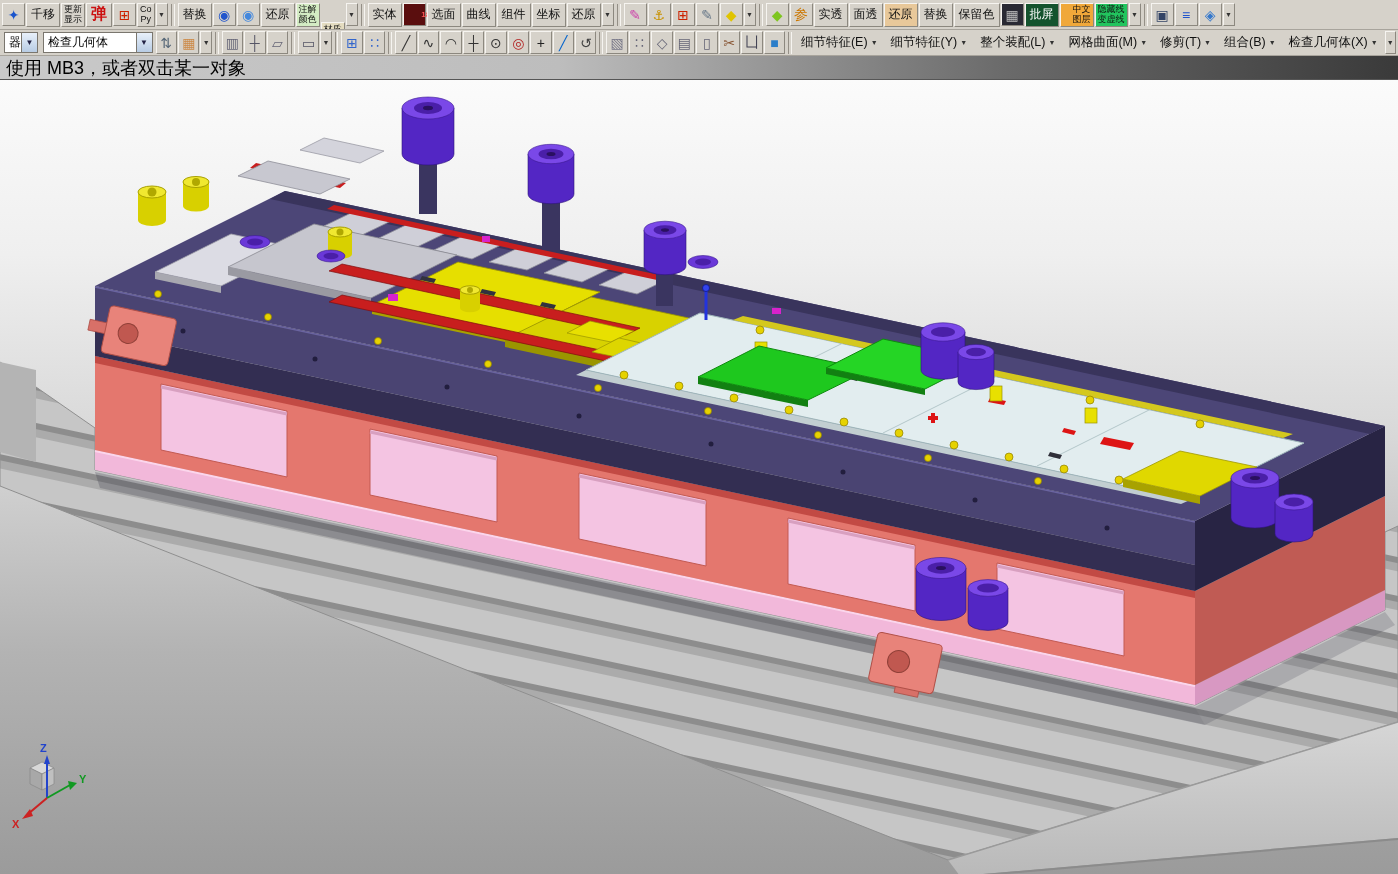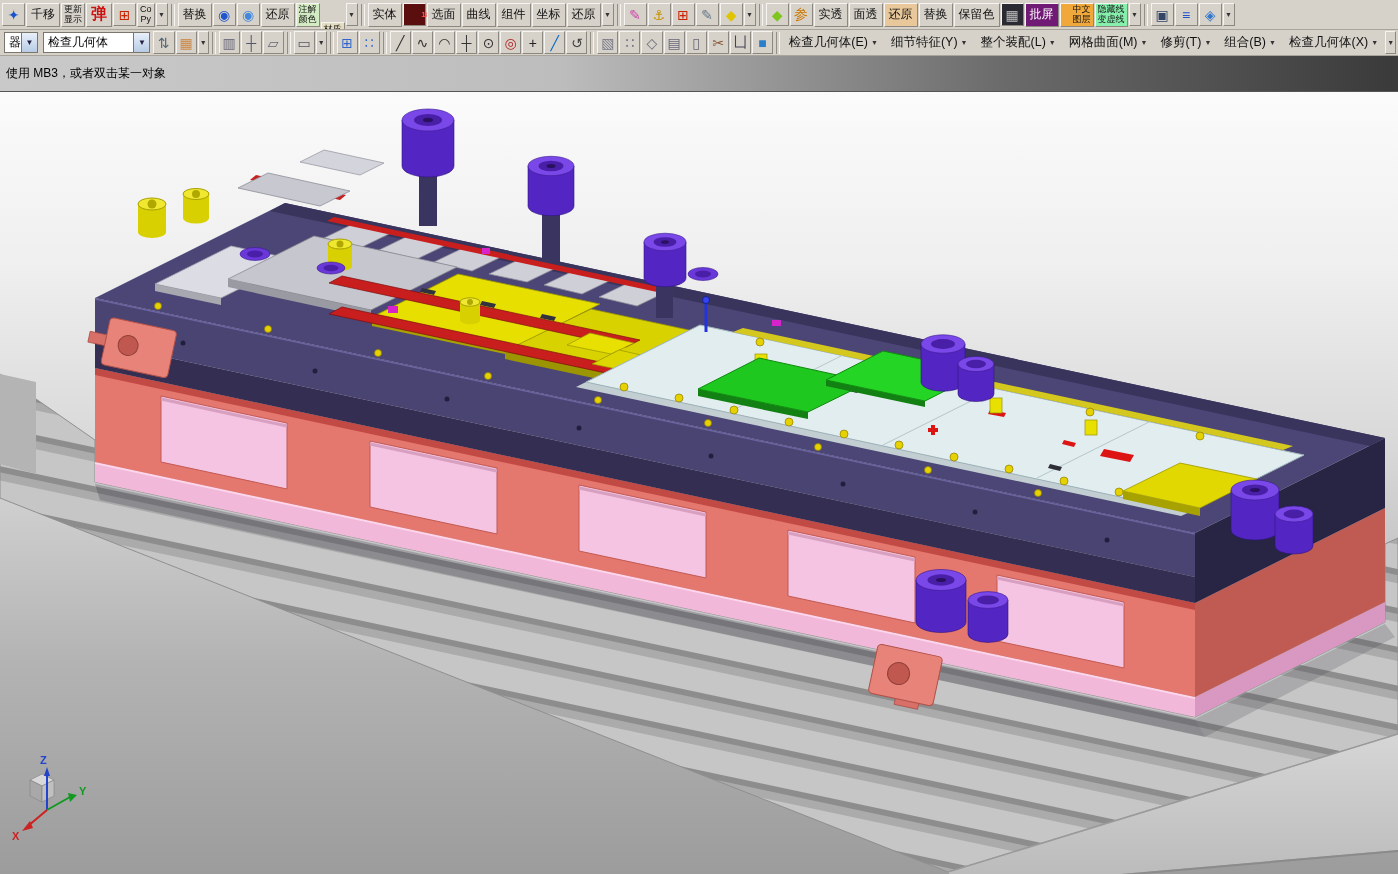--- a/index.html
+++ b/index.html
@@ -117,7 +117,7 @@
     <div class="ticon" style="background: rgb(42, 42, 52);">
       <span style="color: rgb(187, 187, 187);">▦</span>
     </div>
-    <div class="tbtn" style="background: #701a75; color: rgb(255, 255, 255);">批屏</div>
+    <div class="tbtn" style="background: #14532d; color: rgb(255, 255, 255);">批屏</div>
     <div class="tbtn two" style="background: rgb(240, 168, 58); padding-left: 12px;">
       <span>中文</span>
       <span>图层</span>

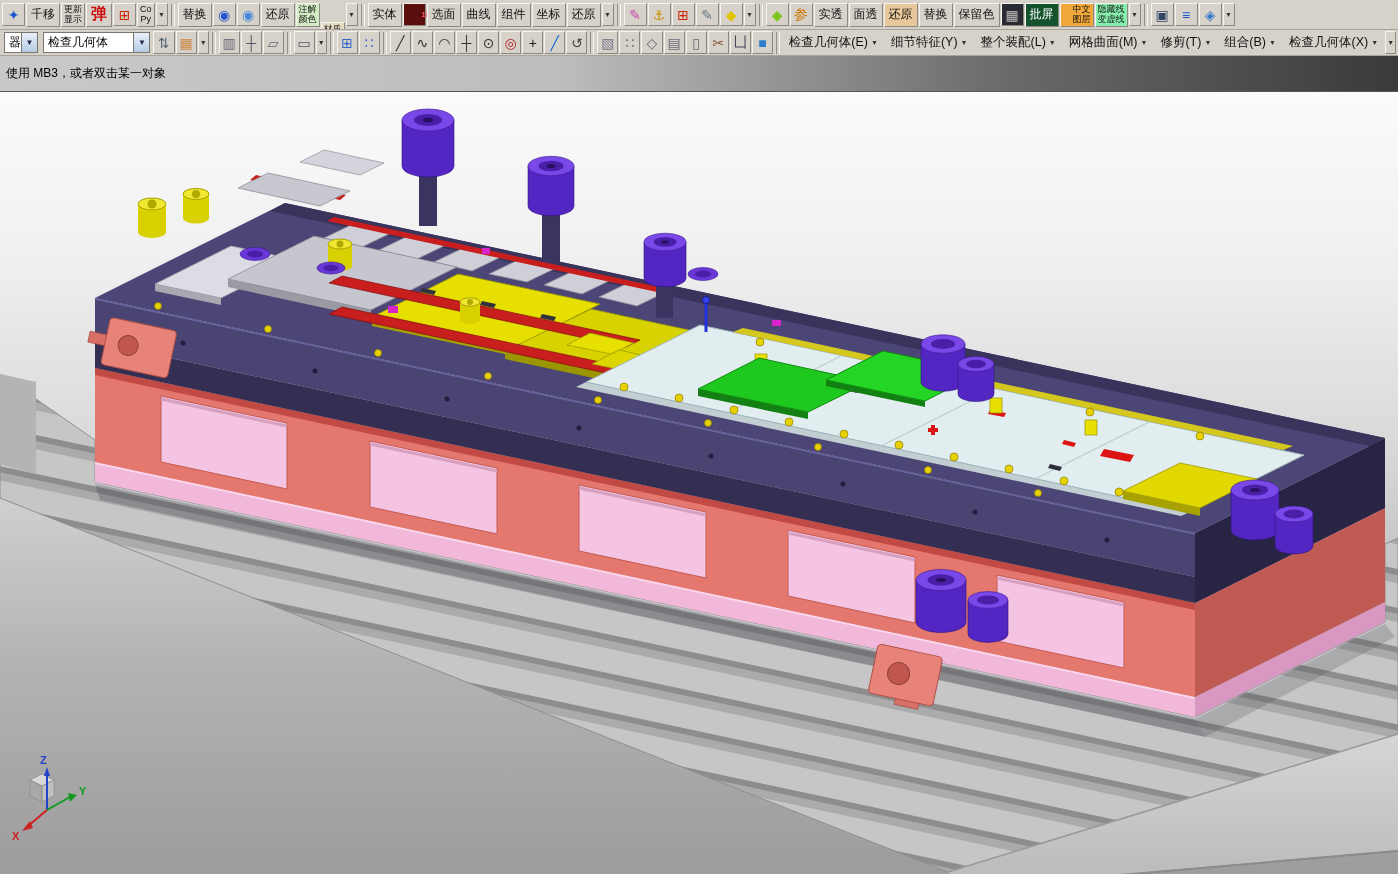--- a/index.html
+++ b/index.html
@@ -122,7 +122,7 @@
       <span>中文</span>
       <span>图层</span>
     </div>
-    <div class="tbtn two" style="background: #86efac;">
+    <div class="tbtn two" style="background: #22c55e;">
       <span>隐藏线</span>
       <span>变虚线</span>
     </div>

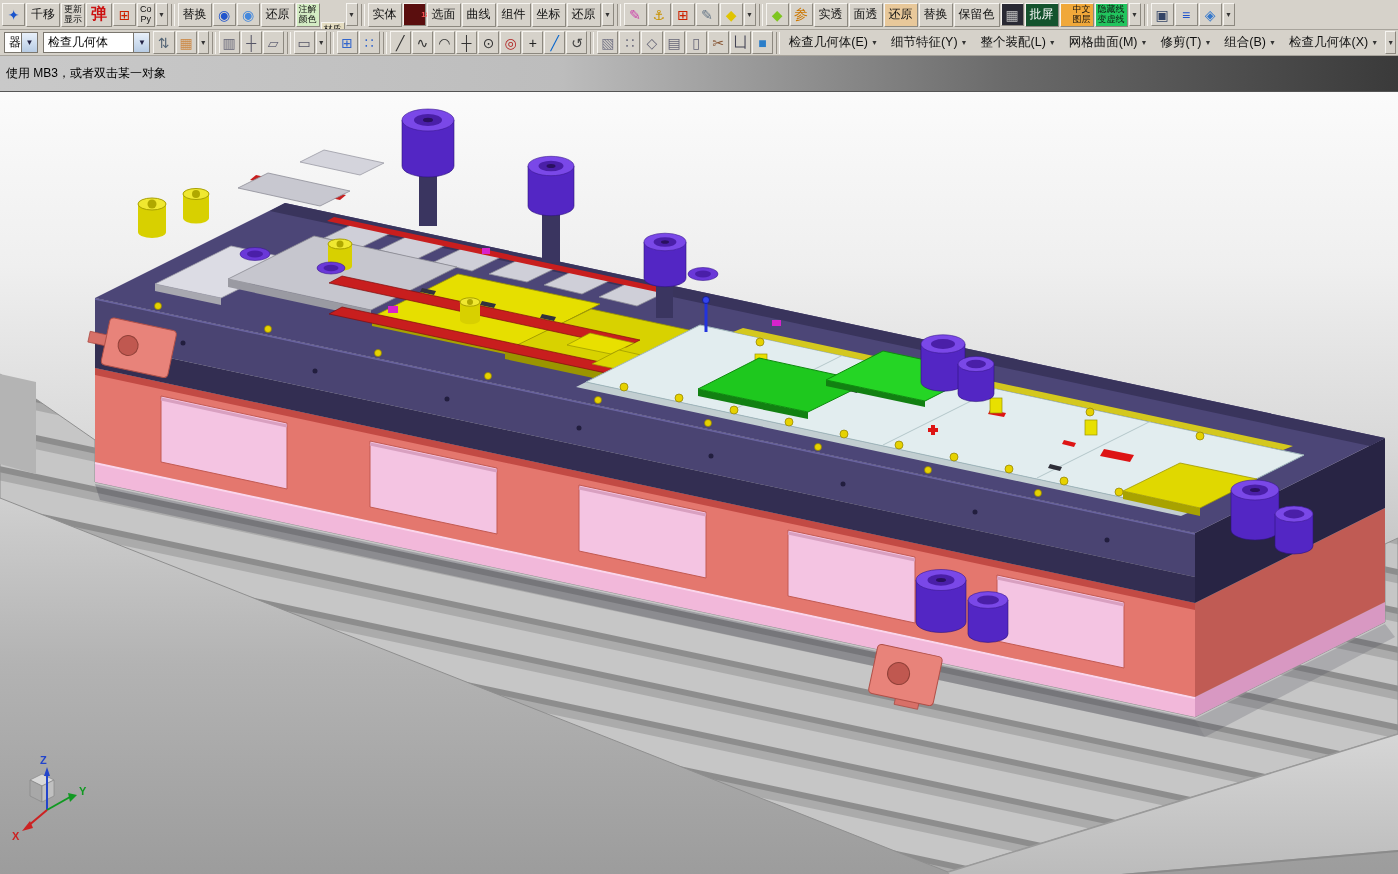--- a/index.html
+++ b/index.html
@@ -232,7 +232,7 @@
     </div>
     <div class="sep"></div>
     <div class="menubtn">
-      <span>检查几何体(E)</span>
+      <span>细节特征(E)</span>
       <span class="mdd">▼</span>
     </div>
     <div class="menubtn">

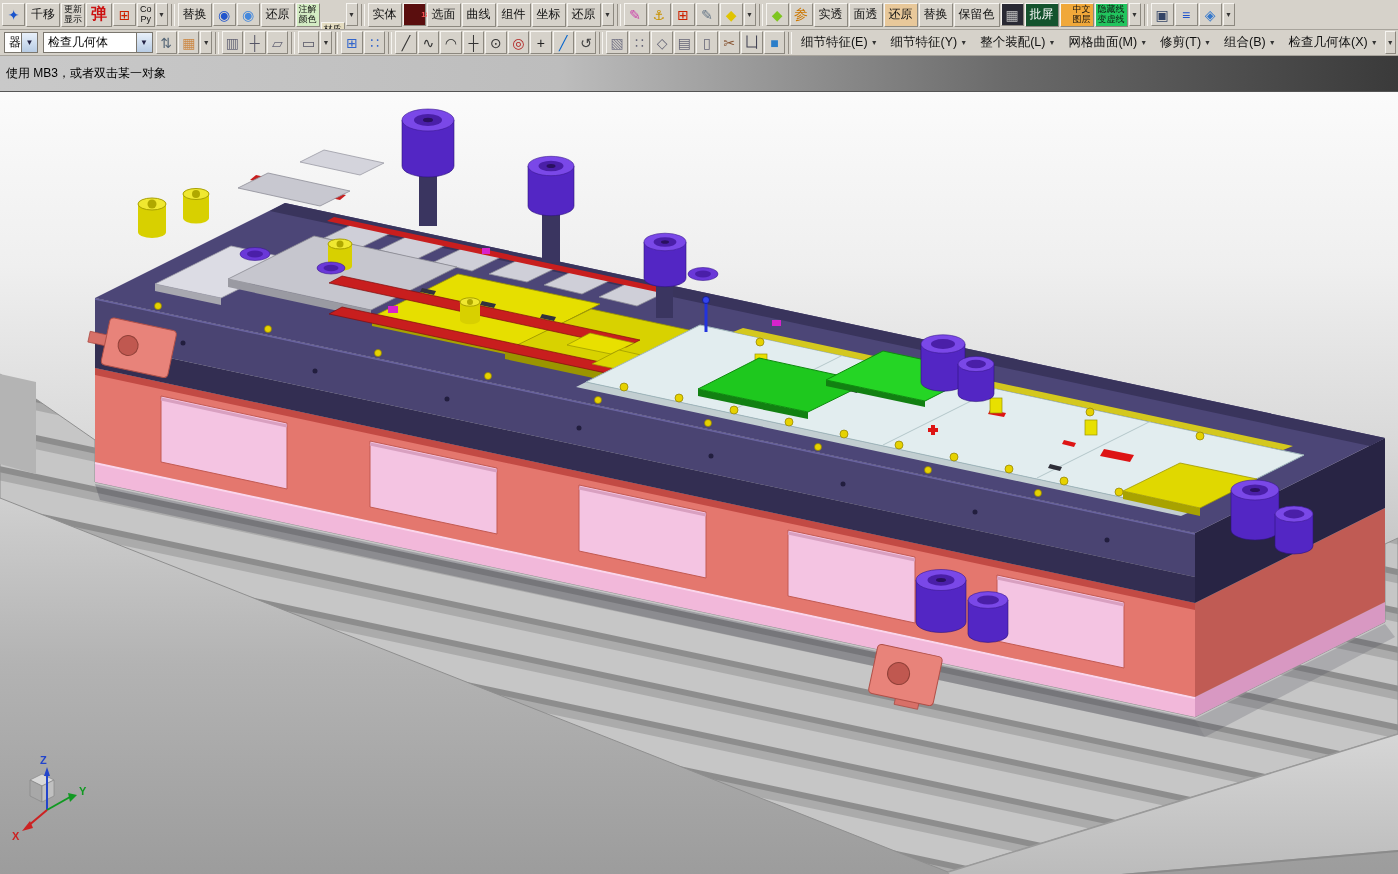--- a/index.html
+++ b/index.html
@@ -28,7 +28,7 @@
                  font-size:8px; color:#224; background:linear-gradient(#e8f0fa,#b8cce4); border-left:1px solid #7a766e; }
   .menubtn { height:22px; display:flex; align-items:center; gap:3px; padding:0 6px; font-size:12.5px; color:#111; white-space:nowrap; }
   .menubtn .mdd { font-size:7px; color:#333; }
-  .promptbar { height:36px; display:flex; align-items:center; padding-left:6px; font-size:12px; color:#000;
+  .promptbar { height:24px; display:flex; padding-left:6px; font-size:18px; color:#000;
                background:linear-gradient(90deg,#c9c9c9 0%,#bdbdbd 40%,#6a6a6a 72%,#3a3a3a 100%);
                border-bottom:1px solid #555; }
   .viewport { position:relative; width:1398px; height:794px;

